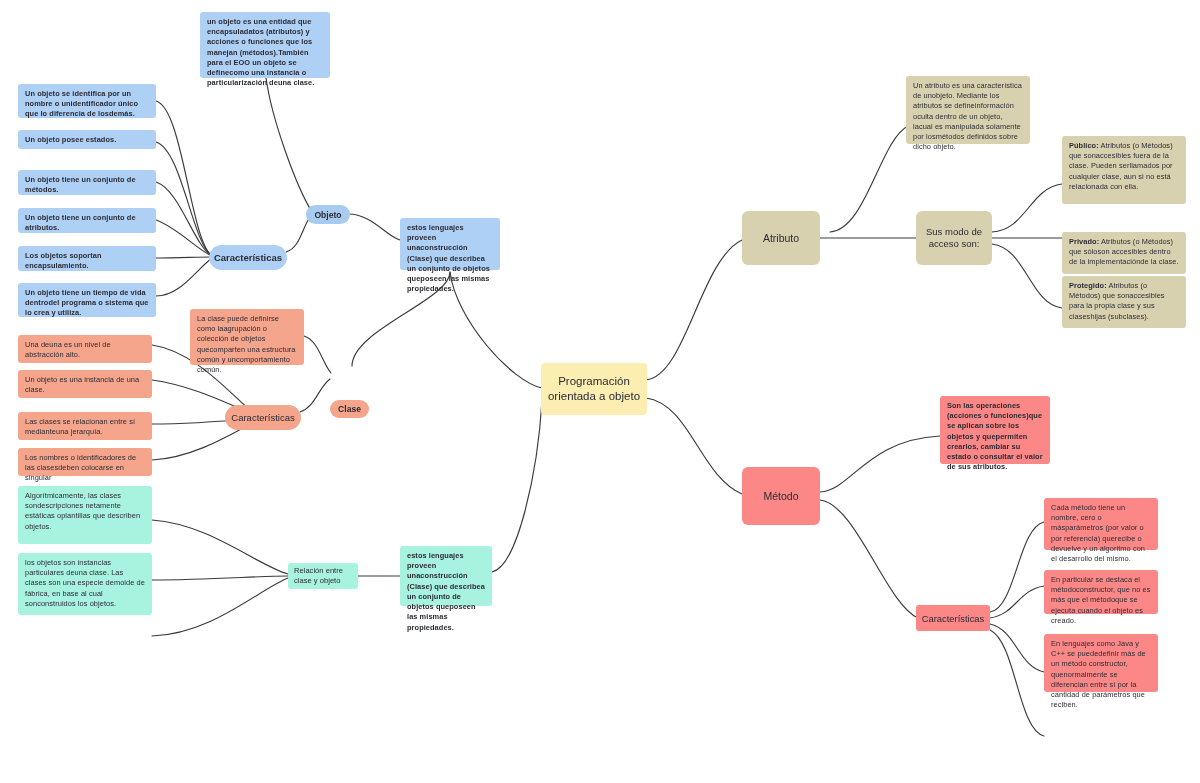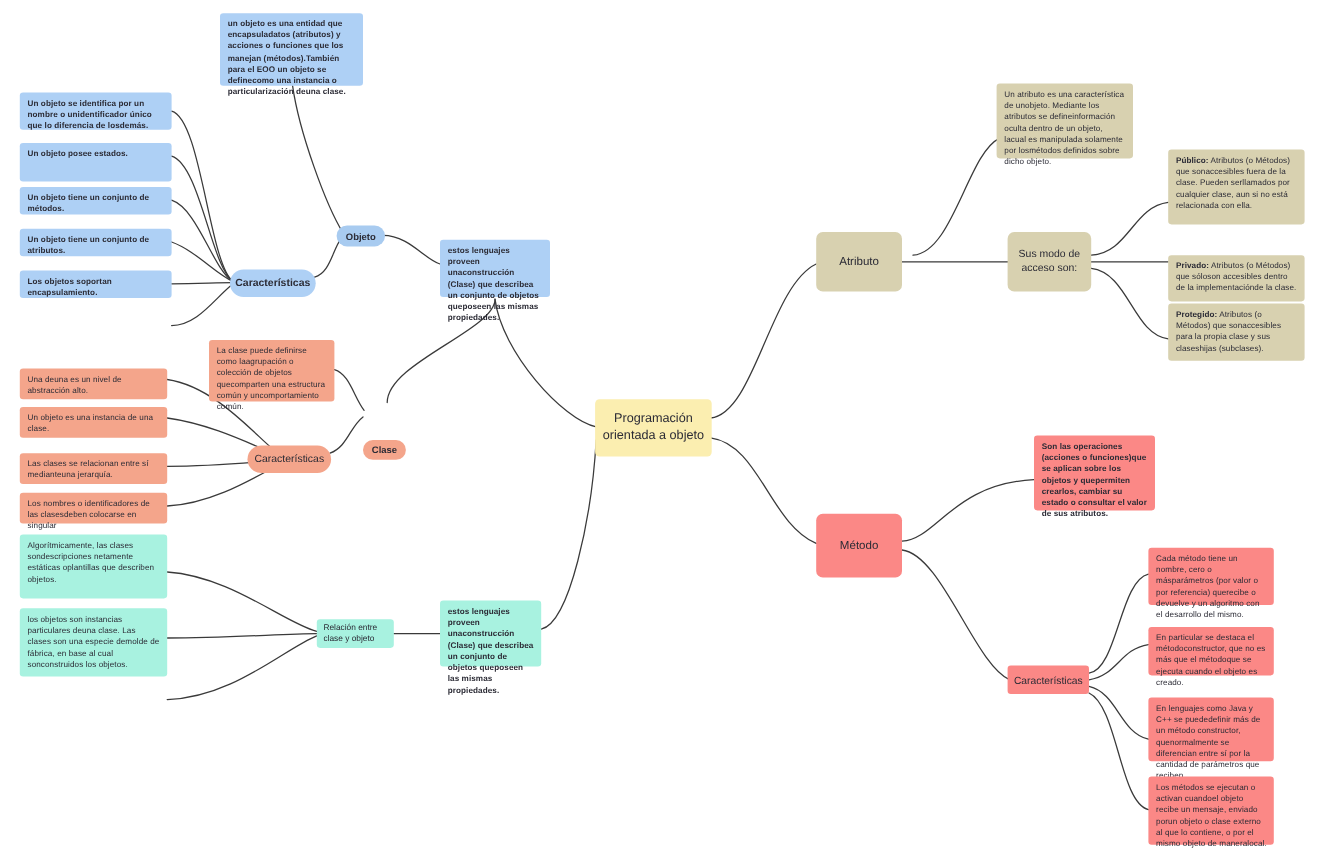--- a/index.html
+++ b/index.html
@@ -147,7 +147,7 @@
   <div class="node note c-blue" style="left:18px; top:84px; width:138px; height:34px;">
     <span class="txt">Un objeto se identifica por un nombre o unidentificador único que lo diferencia de losdemás.</span>
   </div>
-  <div class="node note c-blue" style="left:18px; top:130px; width:138px; height:35px;">
+  <div class="node note c-blue" style="left:18px; top:130px; width:138px; height:19px;">
     <span class="txt">Un objeto posee estados.</span>
   </div>
   <div class="node note c-blue" style="left:18px; top:170px; width:138px; height:25px;">

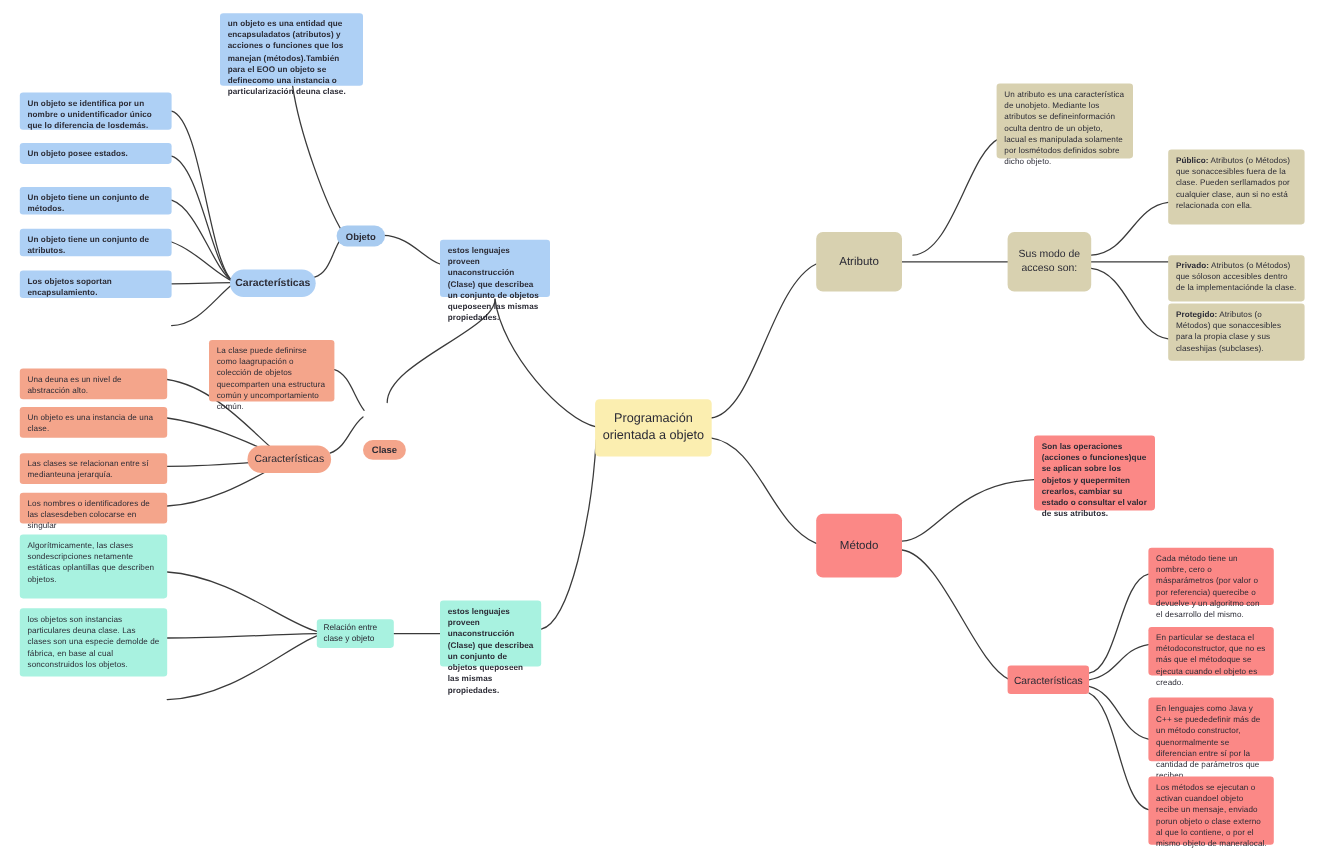--- a/index.html
+++ b/index.html
@@ -159,6 +159,9 @@
   <div class="node note c-blue" style="left:18px; top:246px; width:138px; height:25px;">
     <span class="txt">Los objetos soportan encapsulamiento.</span>
   </div>
+  <div class="node note c-blue" style="left:18px; top:283px; width:138px; height:34px;">
+    <span class="txt">Un objeto tiene un tiempo de vida dentrodel programa o sistema que lo crea y utiliza.</span>
+  </div>
 
   <div class="node pill c-blue" style="left:209px; top:245px; width:78px; height:25px;">
     <span>Características</span>

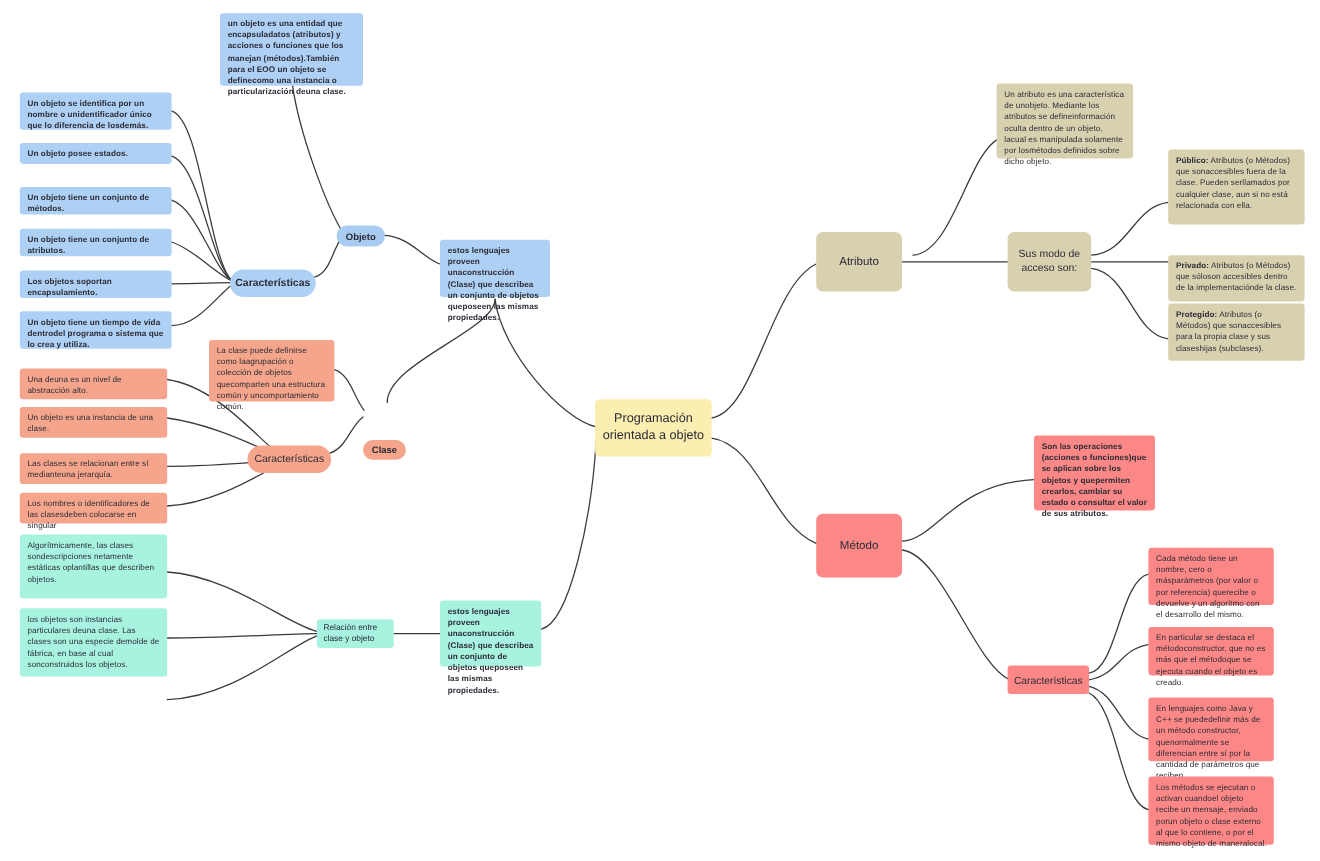--- a/index.html
+++ b/index.html
@@ -274,9 +274,6 @@
   <div class="node note c-red" style="left:1044px; top:634px; width:114px; height:58px;">
     <span class="txt">En lenguajes como Java y C++ se puededefinir más de un método constructor, quenormalmente se diferencian entre sí  por la cantidad de parámetros que reciben.</span>
   </div>
-  <div class="node note c-red" style="left:1044px; top:706px; width:114px; height:62px;">
-    <span class="txt">Los métodos se ejecutan o activan cuandoel objeto recibe un mensaje, enviado porun objeto o clase externo al que lo  contiene, o por el mismo objeto de maneralocal.</span>
-  </div>
 
 </div>
 

